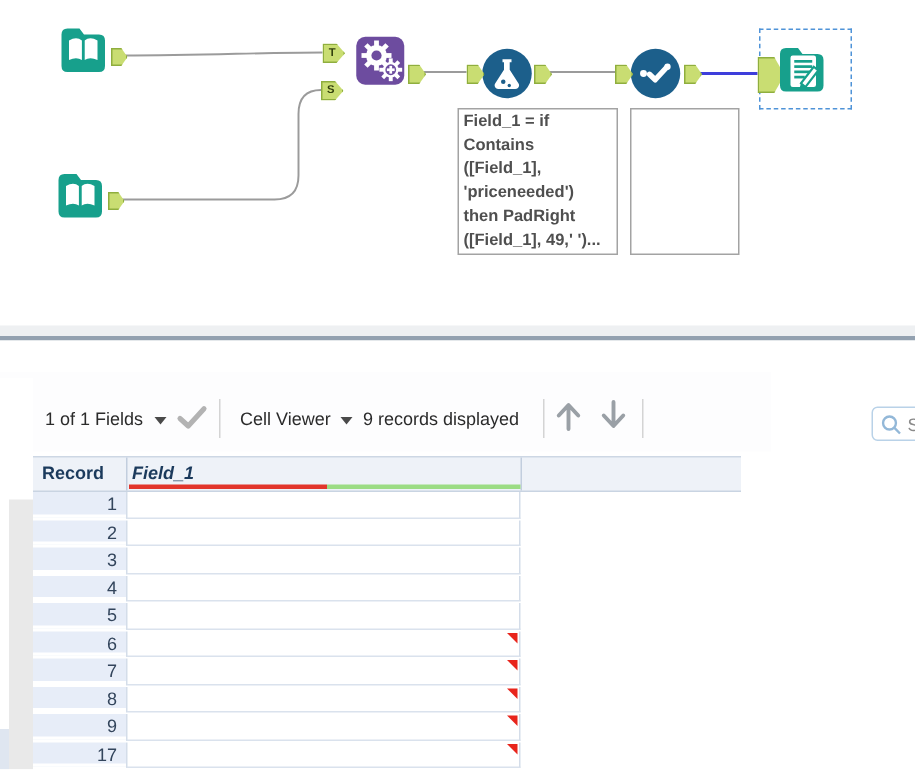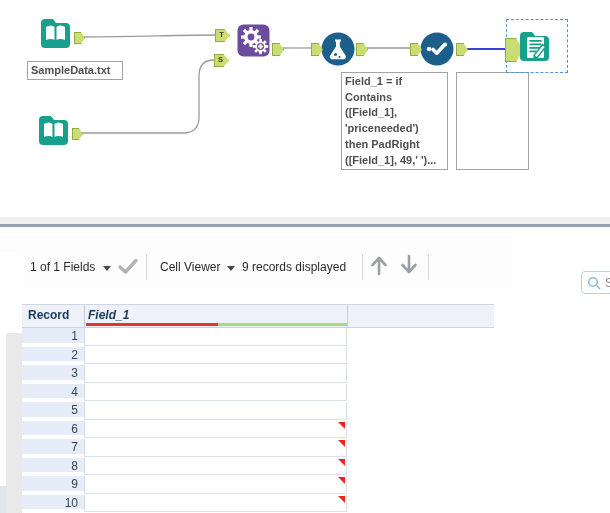--- a/index.html
+++ b/index.html
@@ -84,7 +84,6 @@
       <path d="M17.5,11.5 v13.5" stroke="#17a08c" stroke-width="1.4"></path>
     </svg>
     <div class="abs anchor" style="left:74px;top:32px;width:9px;height:10px"></div>
-    <div class="abs tool-label" style="left:27px;top:61px;width:88px">SampleData.txt</div>
 
     <svg class="abs" style="left:36px;top:112px" width="35" height="38">
       <path d="M7,4 h8 l3,4 h10 q4,0 4,4 v17 q0,4 -4,4 H7 q-4,0 -4,-4 V8 q0,-4 4,-4 z" fill="#17a08c"></path>

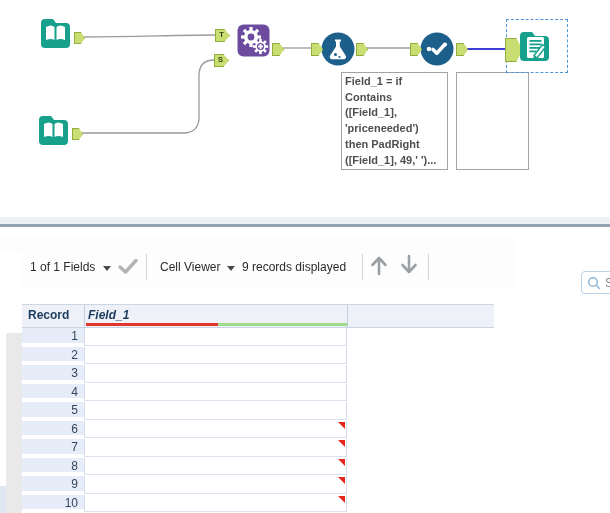--- a/index.html
+++ b/index.html
@@ -12,7 +12,7 @@
   .tool-label{border:1px solid #a3a3a3;background:#fff;color:#4f4f4f;
     font-size:11px;font-weight:600;line-height:15px;padding:1px 3px;white-space:pre;}
   .annotation{border:1px solid #a3a3a3;background:#fff;color:#4f4f4f;
-    font-size:11px;font-weight:600;line-height:15.7px;padding:1px 3px;white-space:pre;margin-left:36px;}
+    font-size:11px;font-weight:600;line-height:15.7px;padding:1px 3px;white-space:pre;}
   .anchor{background:#c9dd72;border:1px solid #8fae3e;
     clip-path:polygon(0 0,62% 0,100% 50%,62% 100%,0 100%);}
   .anchor-lbl{position:absolute;left:1px;top:0;width:9px;text-align:center;

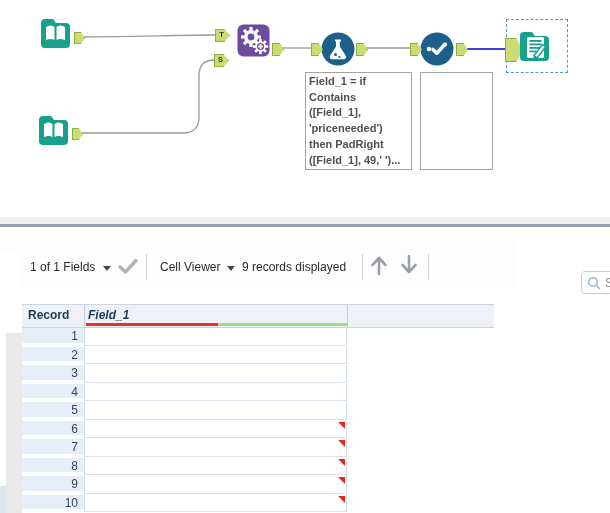--- a/index.html
+++ b/index.html
@@ -24,7 +24,7 @@
   #panel-line{left:0;top:224px;width:610px;height:3px;background:#93a1b0;}
   #title-bar{left:0;top:227px;width:610px;height:25px;background:#fff;}
   #panel-title{left:-5px;top:231px;font-size:11.5px;color:#3c3c3c;white-space:pre;}
-  #toolbar{left:0;top:236px;width:514px;height:53px;background:#fdfdfe;}
+  #toolbar{left:0;top:248px;width:514px;height:53px;background:#fdfdfe;}
   .tb-text{font-size:12px;color:#2b2b2b;white-space:pre;}
   .caret{width:0;height:0;border-left:4px solid transparent;border-right:4px solid transparent;
     border-top:5px solid #4a4a4a;}

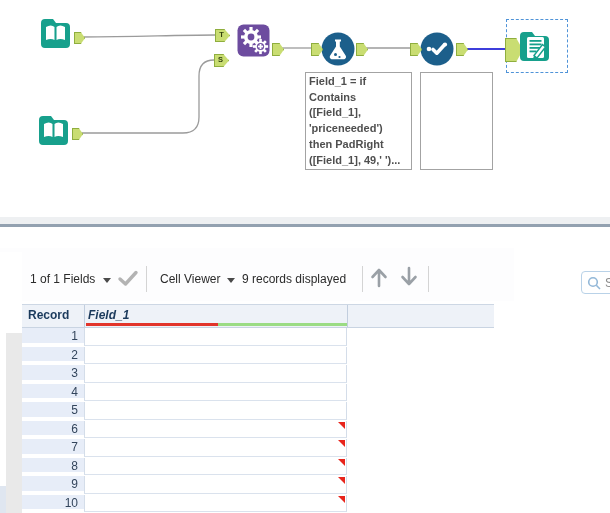--- a/index.html
+++ b/index.html
@@ -301,7 +301,7 @@
     </div>
 
     <div class="trow">
-      <div class="rec-cell">10</div>
+      <div class="rec-cell">17</div>
       <div class="val-cell">
         
         <span class="flag" style="display: block;"></span>

